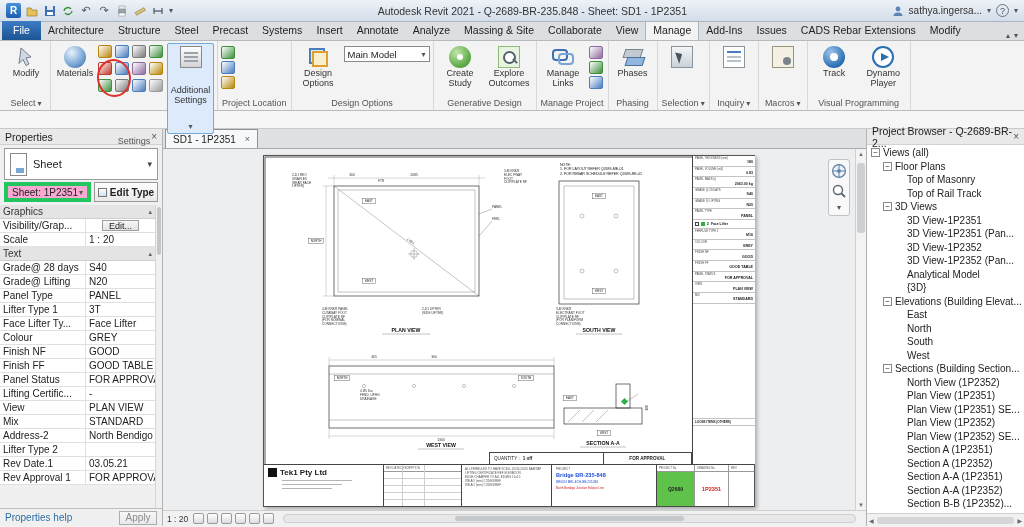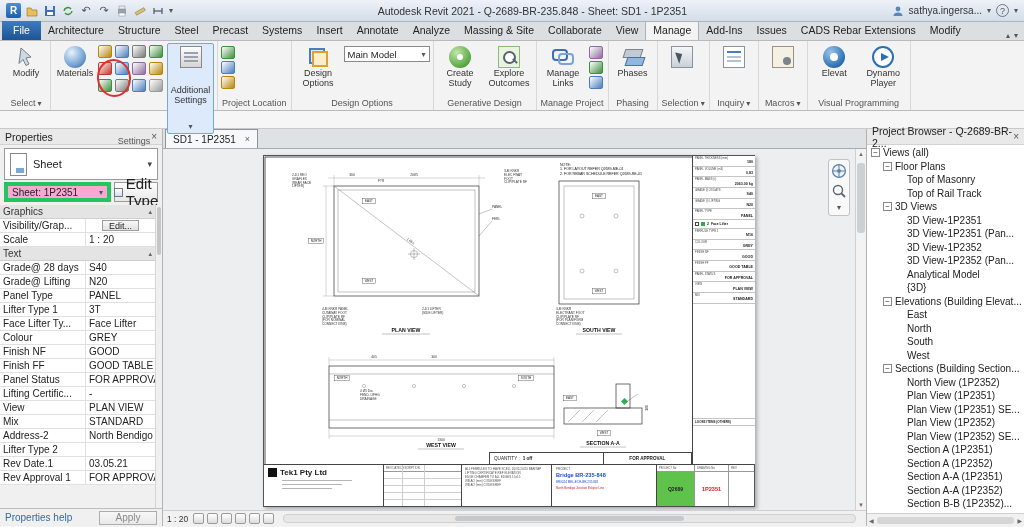--- a/index.html
+++ b/index.html
@@ -437,7 +437,7 @@
       <div class="rpanel-body">
         <div class="bigbtn">
           <div class="bicon ic-dynamo"></div>
-          <span>Elevat</span>
+          <span>Track</span>
         </div>
         <div class="bigbtn">
           <div class="bicon ic-player"></div>

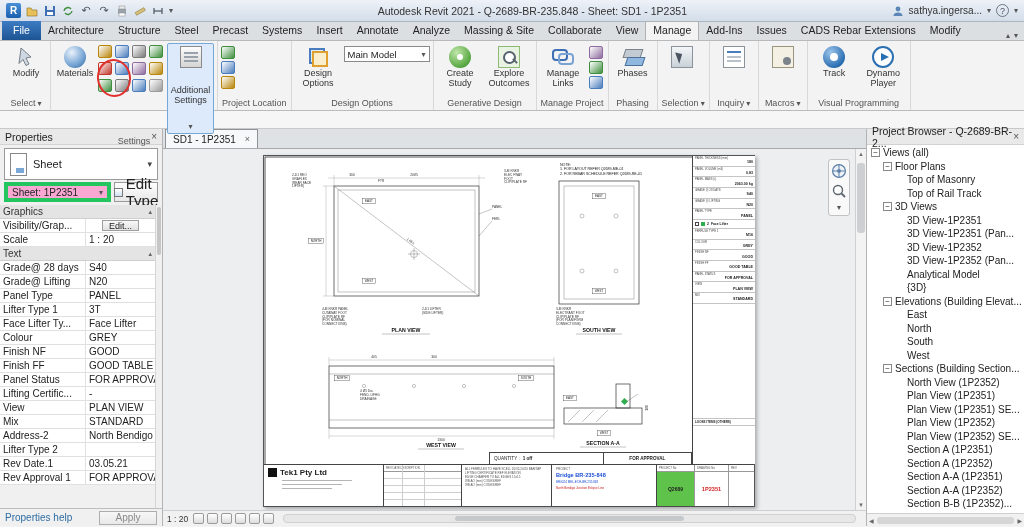--- a/index.html
+++ b/index.html
@@ -84,7 +84,7 @@
   .type-caret { margin-left:auto; color:#444; font-size:9px; }
   .inst-row { display:flex; margin:0 4px 3px; gap:3px; height:20px; }
   .inst-sel { flex:1; background:#f9a8d4; border:4px solid #22c55e; display:flex; align-items:center; padding:0 4px; font-size:10px; justify-content:space-between; }
-  .edit-type { width:44px; border:1px solid #9a9a9a; background:linear-gradient(#fdfdfd,#e8e8e8); display:flex; align-items:center; justify-content:center; gap:3px; font-size:15px; flex:none; }
+  .edit-type { width:64px; border:1px solid #9a9a9a; background:linear-gradient(#fdfdfd,#e8e8e8); display:flex; align-items:center; justify-content:center; gap:3px; font-size:10px; flex:none;font-weight:bold; }
   .et-ico { width:9px; height:9px; border:1px solid #777; background:linear-gradient(#fff,#cfe0f2); flex:none; }
   .prop-rows { flex:1; overflow:hidden; position:relative; background:#f0f0f0; }
   .prow { display:flex; height:14px; border-bottom:1px solid #e0e0e0; background:#fff; margin-right:7px; }

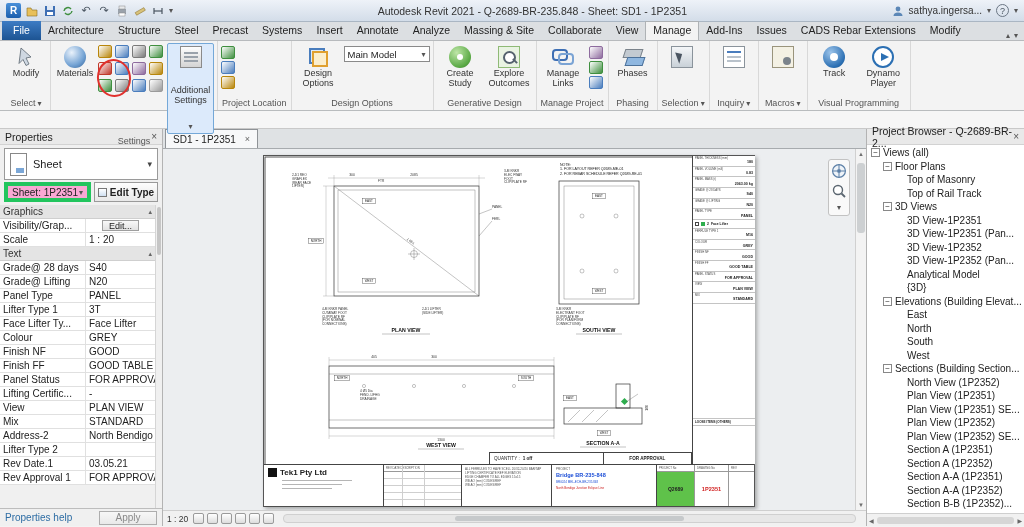--- a/index.html
+++ b/index.html
@@ -97,7 +97,7 @@
   .prop-thumb { position:absolute; top:2px; left:1px; width:4px; height:48px; background:#c6c6c6; border-radius:2px; }
   .props-bottom { height:18px; border-top:1px solid #bdbdbd; display:flex; align-items:center; padding:0 5px; background:#f0f0f0; }
   .help-link { font-size:10px; color:#2e6da4; }
-  .apply-btn { margin-left:auto; width:58px; height:14px; border:1px solid #adadad; background:linear-gradient(#f7f7f7,#e9e9e9); color:#8a8a8a; font-size:10px; display:flex; align-items:center; justify-content:center; }
+  .apply-btn { margin-left:auto; width:38px; height:14px; border:1px solid #adadad; background:linear-gradient(#f7f7f7,#e9e9e9); color:#8a8a8a; font-size:10px; display:flex; align-items:center; justify-content:center; }
 
   
   .canvas-wrap { flex:1; display:flex; flex-direction:column; background:#eceef0; min-width:0; }

